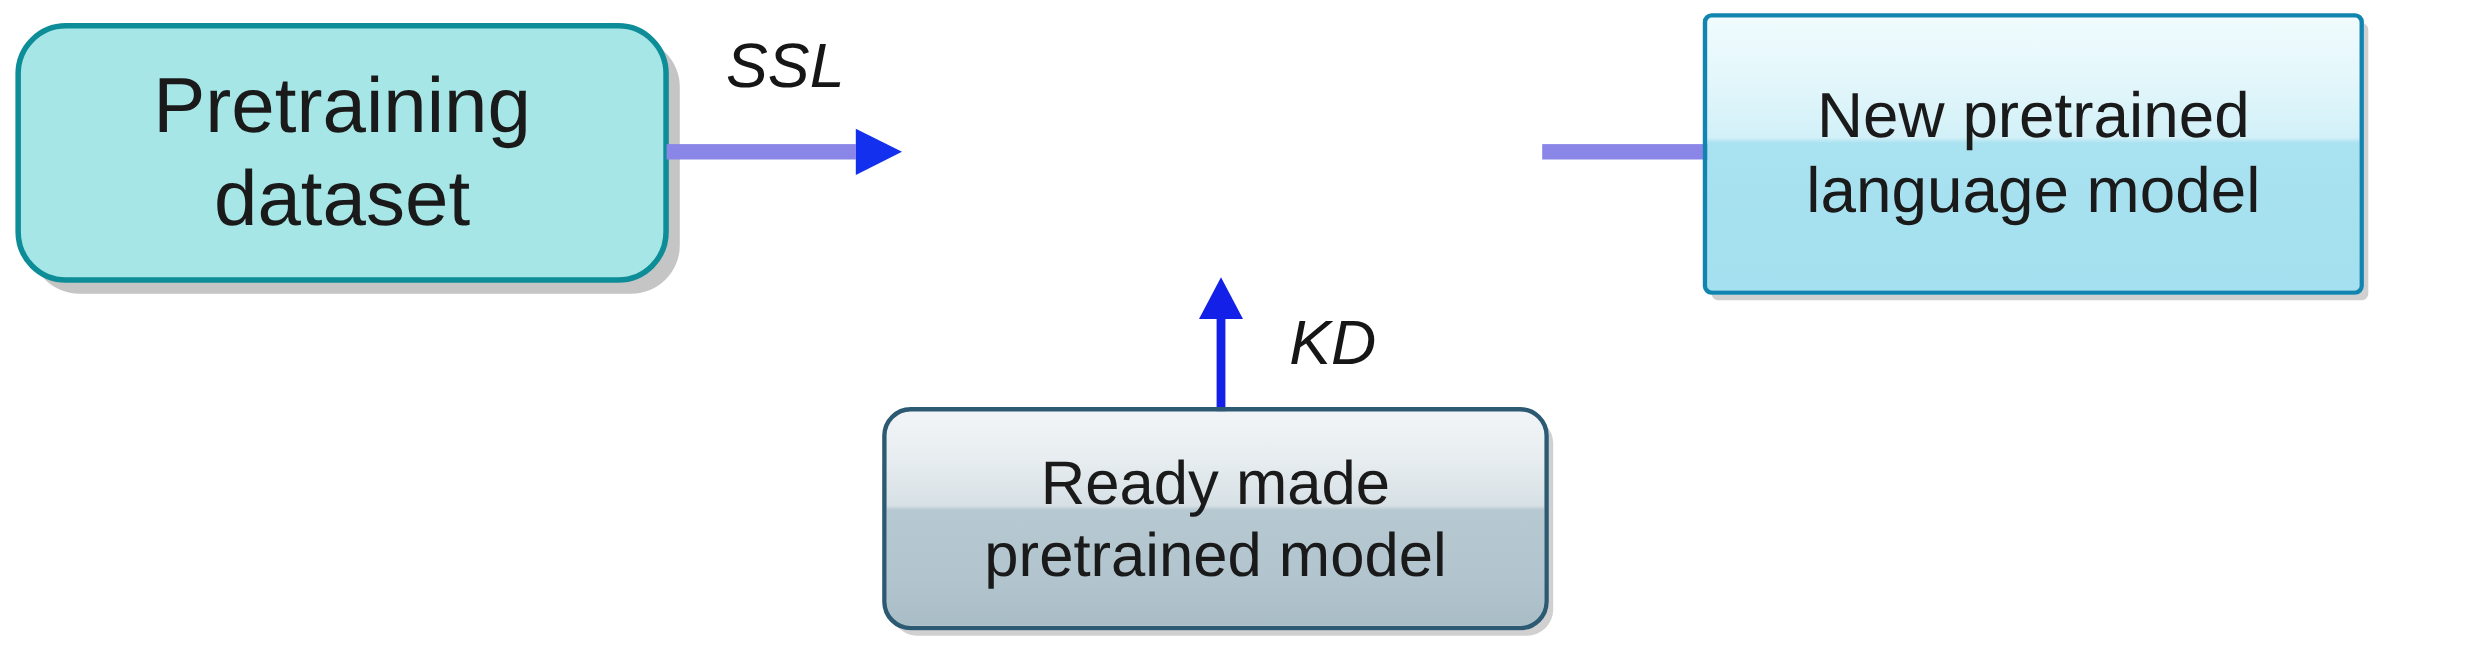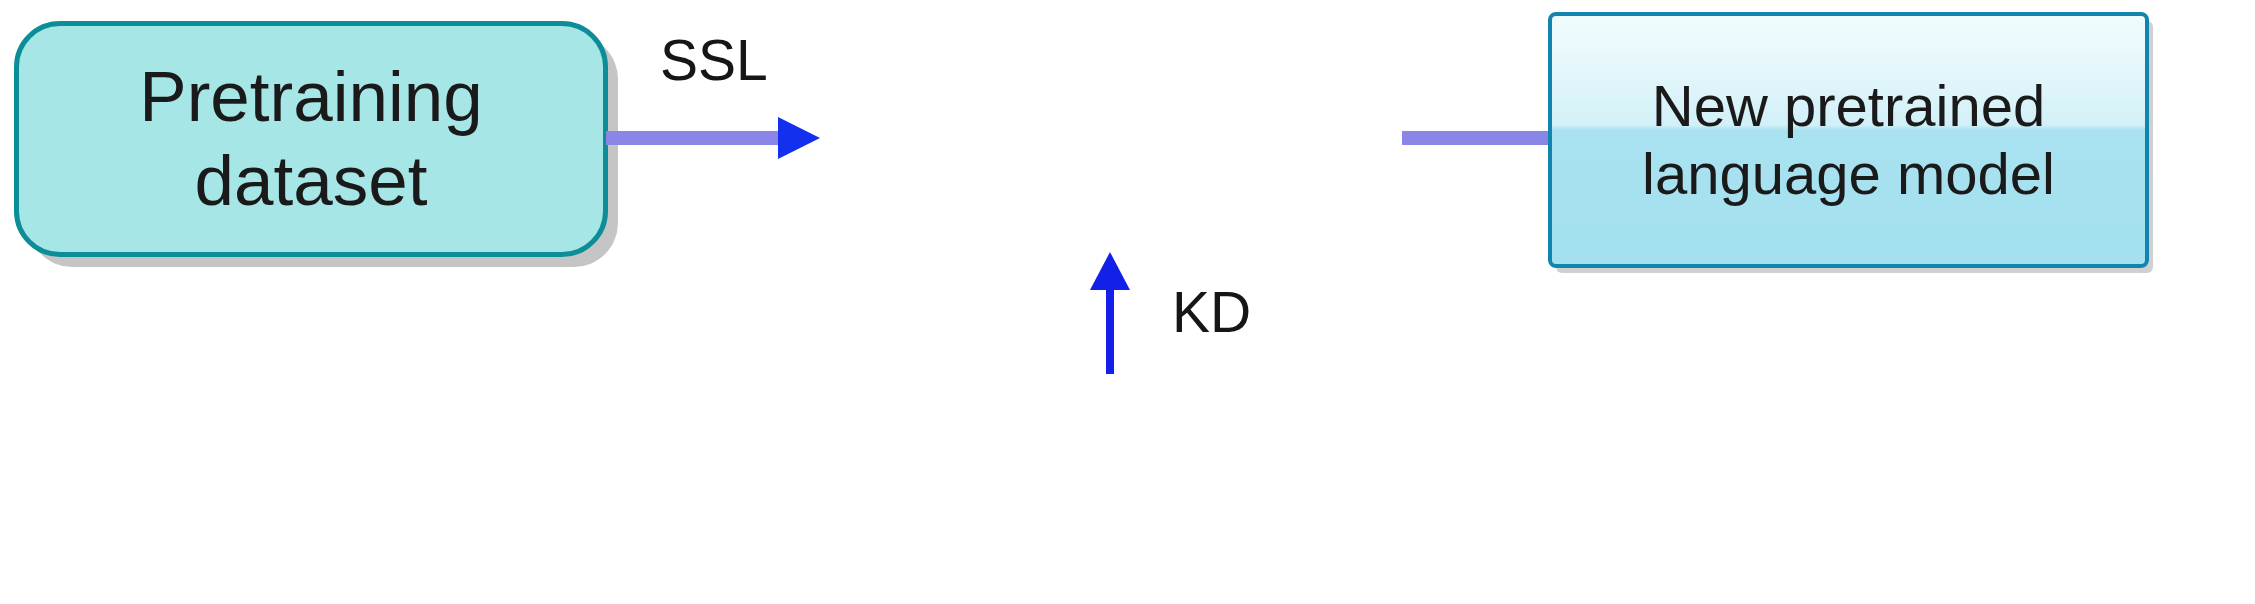--- a/index.html
+++ b/index.html
@@ -185,6 +185,7 @@
     font-size: 57px;
     line-height: 1;
     white-space: nowrap;
+    font-style: italic;
   }
   #label-ssl { left: 660px; top: 32px; }
   #label-kd  { left: 1172px; top: 284px; text-align: right; }

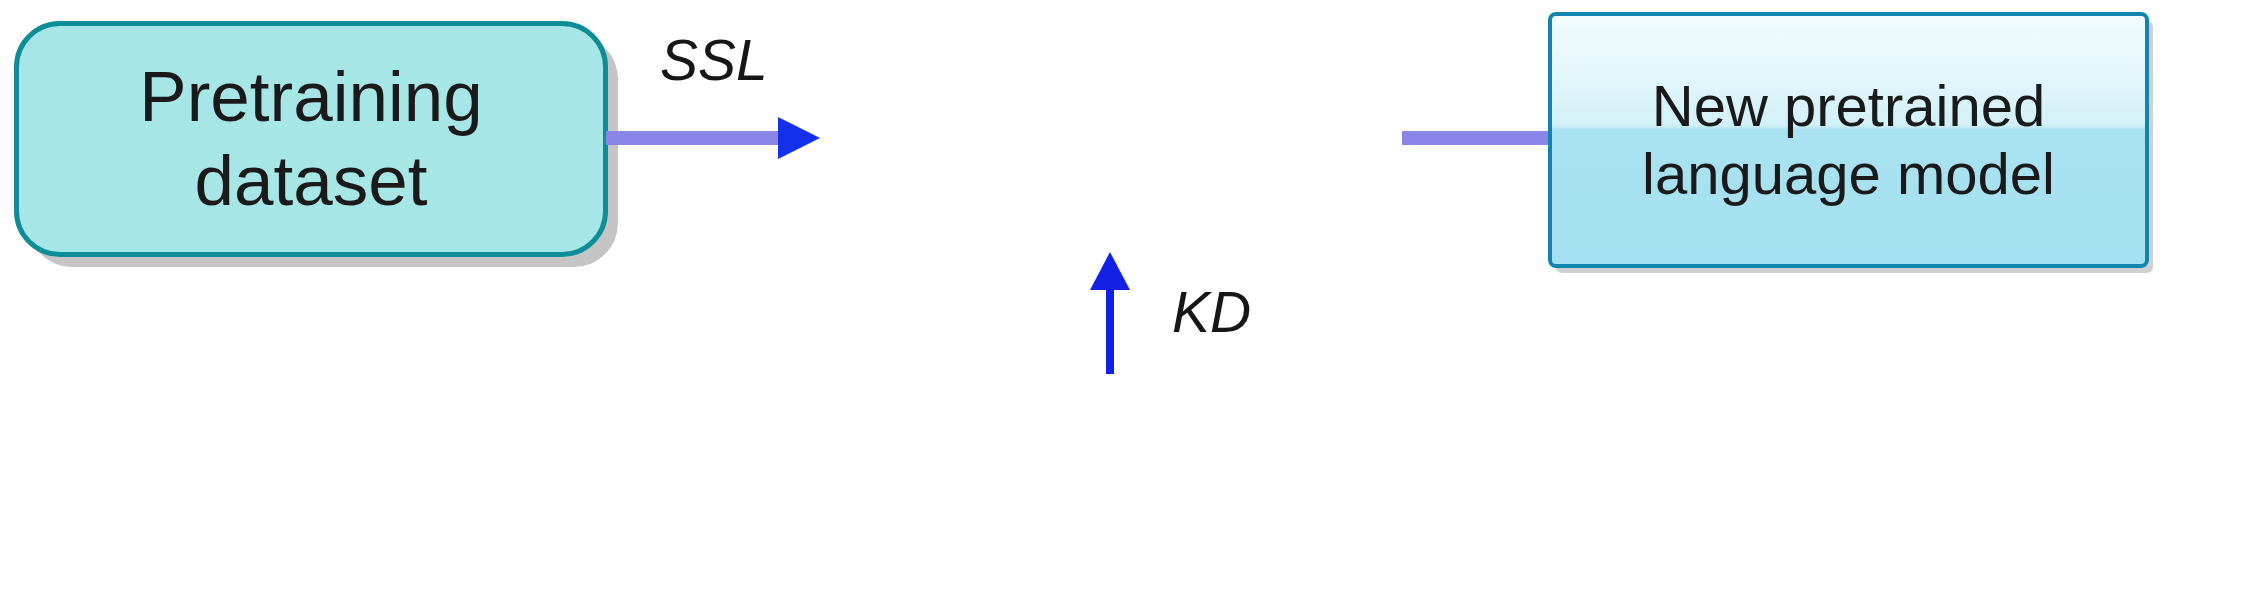--- a/index.html
+++ b/index.html
@@ -222,6 +222,10 @@
   </div>
   <div class="edge-label" id="label-kd">KD</div>
 
+  <div class="box-ready-model">
+    <div class="node-label">Ready made
+pretrained model</div>
+  </div>
 
 </div>
 

